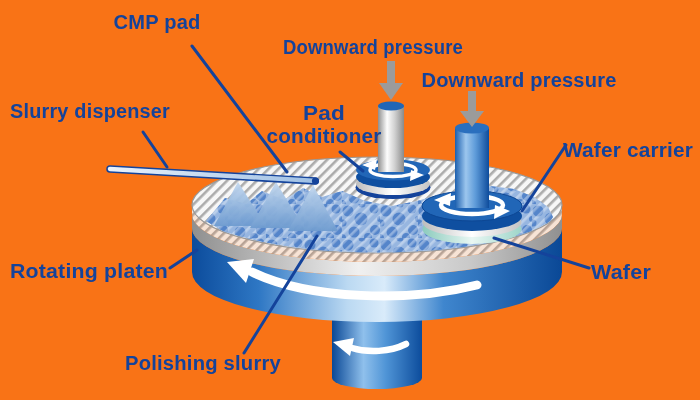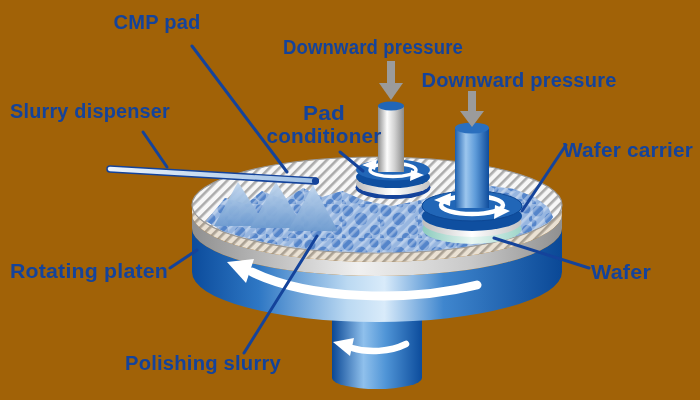--- a/index.html
+++ b/index.html
@@ -3,7 +3,7 @@
 <meta charset="utf-8">
 <style>
   html,body { margin:0; padding:0; background:#ffffff; }
-  .stage { position:relative; width:700px; height:400px; background:#a16207; overflow:hidden; }
+  .stage { position:relative; width:700px; height:400px; background:#f97316; overflow:hidden; }
   .lbl { font-family:"Liberation Sans", sans-serif; font-weight:700; font-size:20px; fill:#14439B; letter-spacing:0.2px; }
   svg { display:block; }
 </style>

